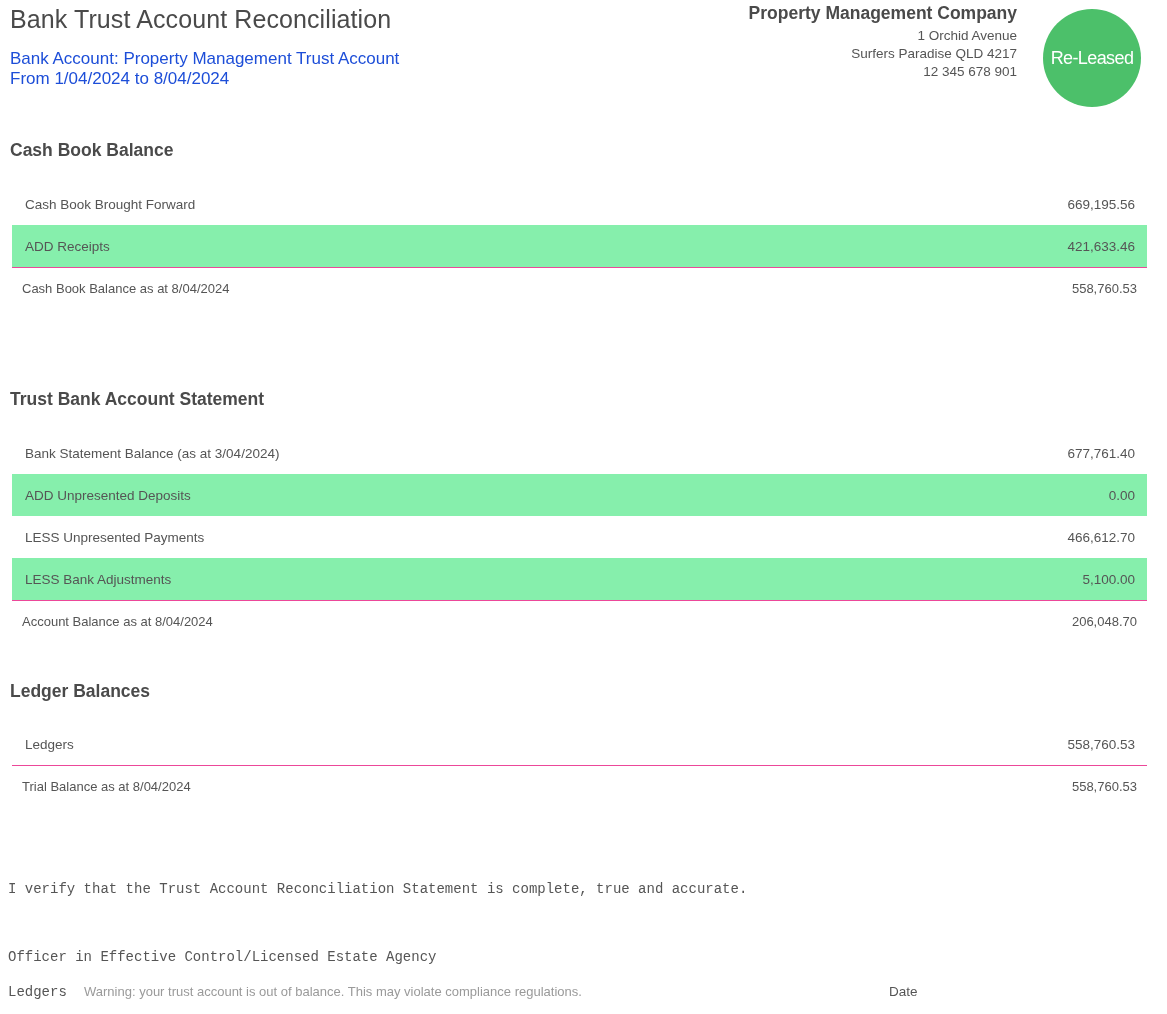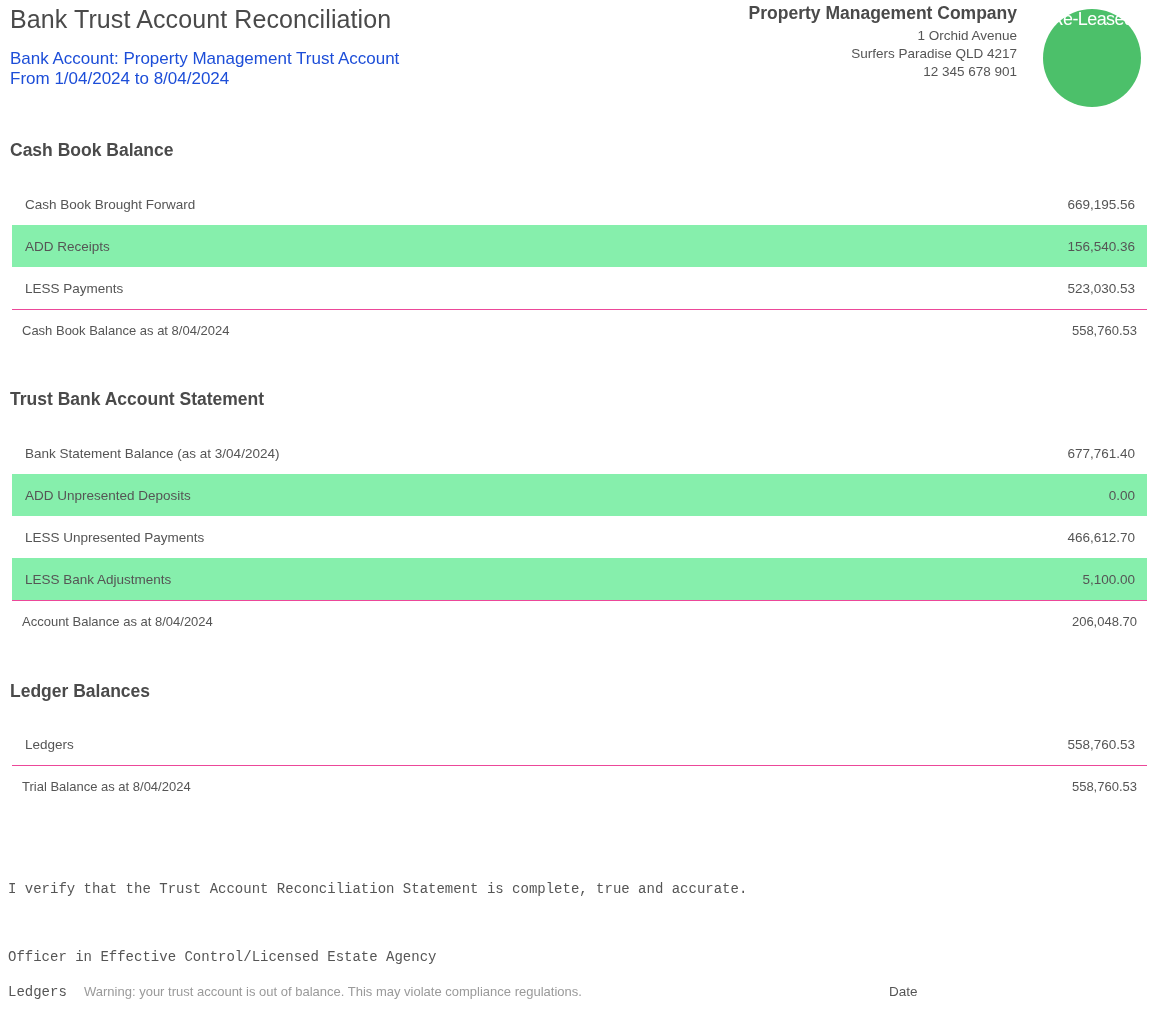--- a/index.html
+++ b/index.html
@@ -63,6 +63,7 @@
       border-radius: 50%;
       background: #4cc06a;
       display: flex;
+      align-items: center;
       justify-content: center;
     }
     .logo span {

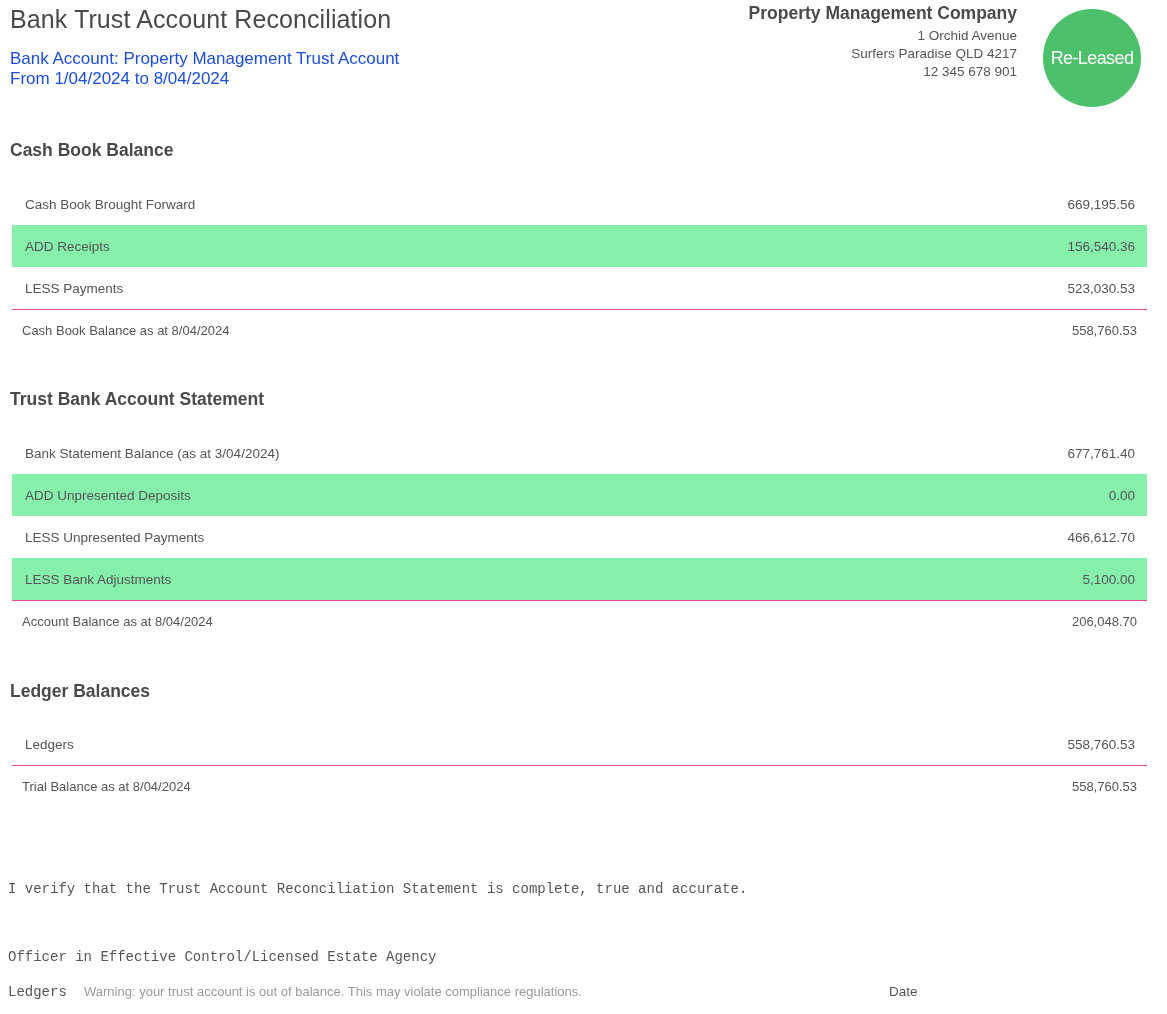--- a/index.html
+++ b/index.html
@@ -159,7 +159,7 @@
     </div>
     <div class="row alt">
       <span>ADD Receipts</span>
-      <span>156,540.36</span>
+      <span>421,633.46</span>
     </div>
     <div class="row">
       <span>LESS Payments</span>

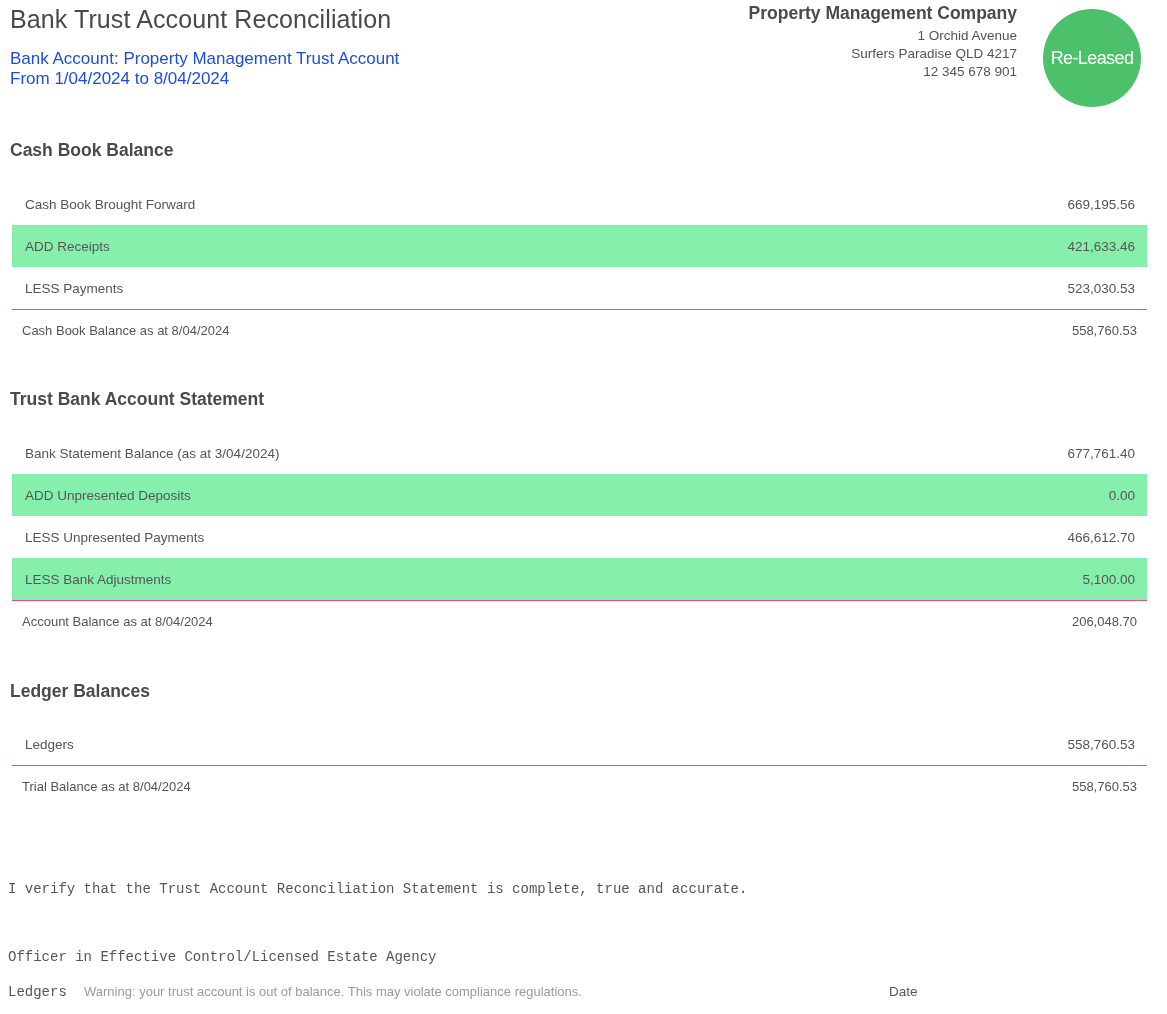--- a/index.html
+++ b/index.html
@@ -161,10 +161,6 @@
       <span>ADD Receipts</span>
       <span>421,633.46</span>
     </div>
-    <div class="row">
-      <span>LESS Payments</span>
-      <span>523,030.53</span>
-    </div>
     <div class="total-row">
       <span>Cash Book Balance as at 8/04/2024</span>
       <span>558,760.53</span>

